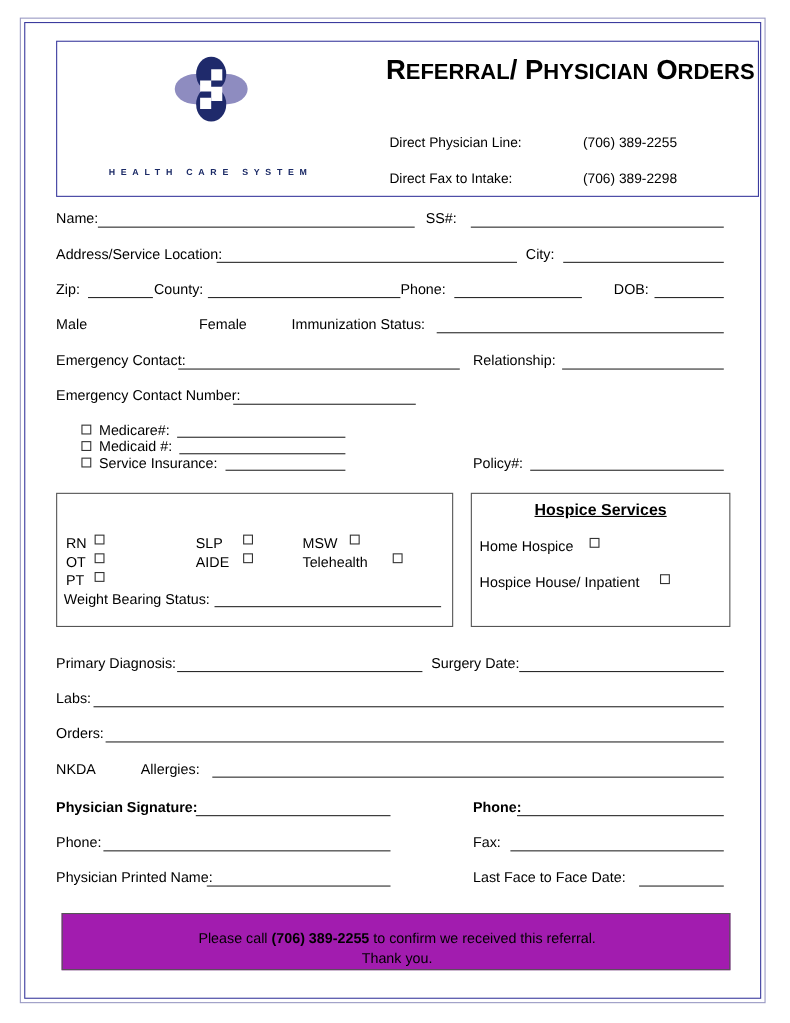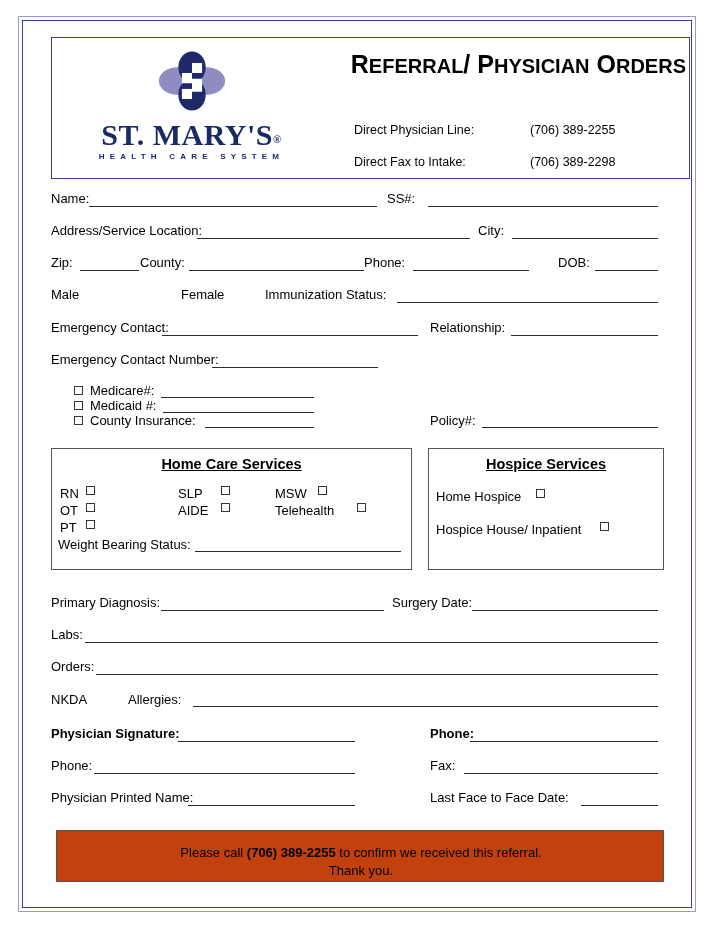--- a/index.html
+++ b/index.html
@@ -223,7 +223,6 @@
             <path d="M36 54 L50 54 L50 68 L36 68 Z" fill="#ffffff"></path>
           </svg>
         </div>
-        <div class="logo-wordmark"><span>ST. MARY'S</span><span class="reg">®</span></div>
         <div class="logo-tagline">HEALTH CARE SYSTEM</div>
       </div>
 

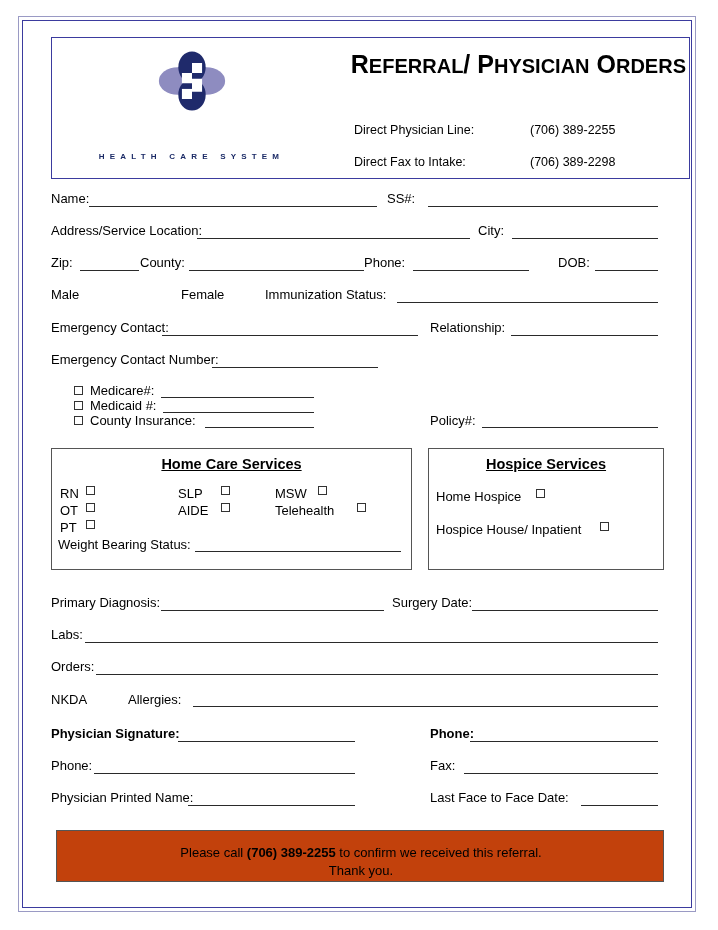--- a/index.html
+++ b/index.html
@@ -275,7 +275,7 @@
     <div class="rule" style="left:133px; top:384px; width:151px;"></div>
 
     <div class="cb" style="left:44px; top:388px;"></div>
-    <div class="f" style="left:60px; top:386px;">County Insurance:</div>
+    <div class="f" style="left:60px; top:386px;">Service Insurance:</div>
     <div class="rule" style="left:175px; top:399px; width:109px;"></div>
 
     <div class="f" style="left:400px; top:386px;">Policy#:</div>

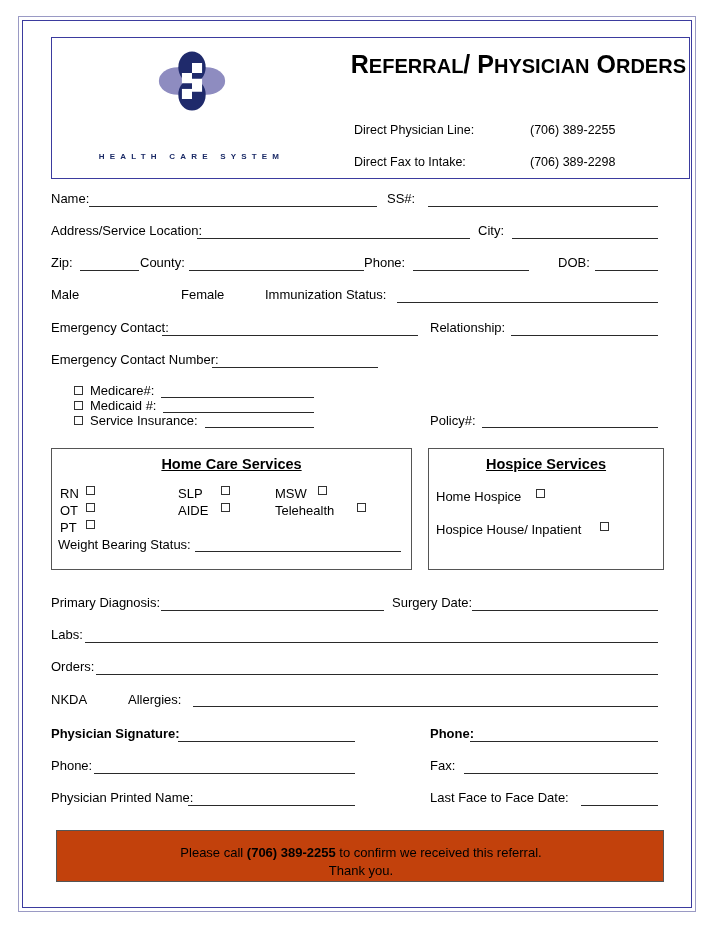--- a/index.html
+++ b/index.html
@@ -282,9 +282,6 @@
     <div class="rule" style="left:452px; top:399px; width:176px;"></div>
 
     <div class="svc-box" style="left:21px; top:420px; width:361px; height:122px;"></div>
-    <div class="svc-title" style="left:21px; top:428px; width:361px; text-align:center;">
-      <span>Home Care Services</span>
-    </div>
 
     <div class="f" style="left:30px; top:459px;">RN</div>
     <div class="cb" style="left:56px; top:458px;"></div>

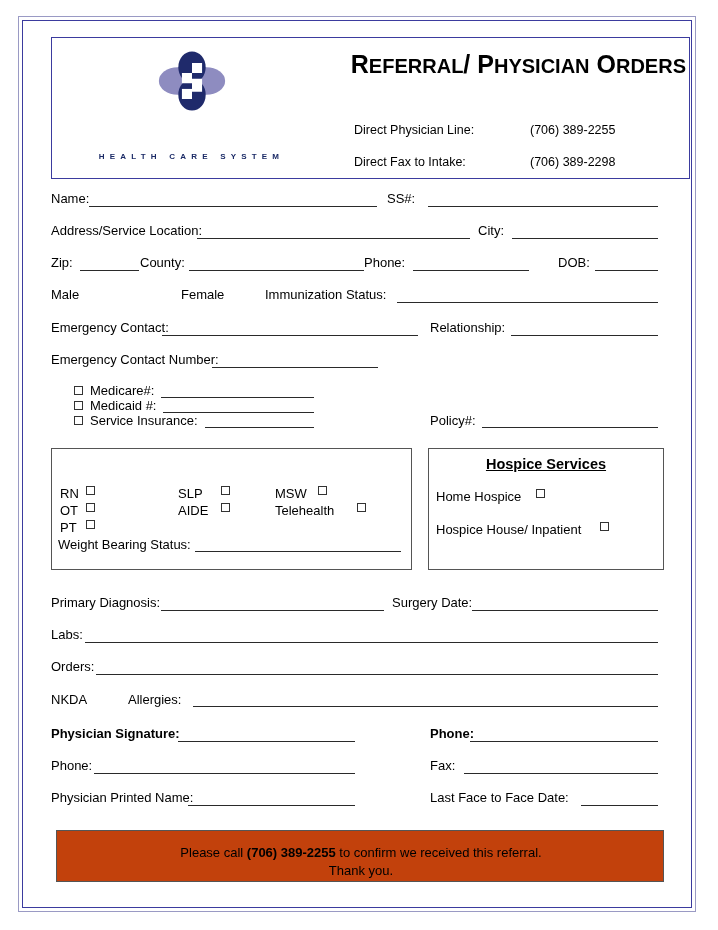--- a/index.html
+++ b/index.html
@@ -183,7 +183,7 @@
     height: 52px;
     border: 1.3px solid #555555;
     box-sizing: border-box;
-    background: #c2410c;
+    background: #a21caf;
   }
   .note-line {
     position: absolute;

